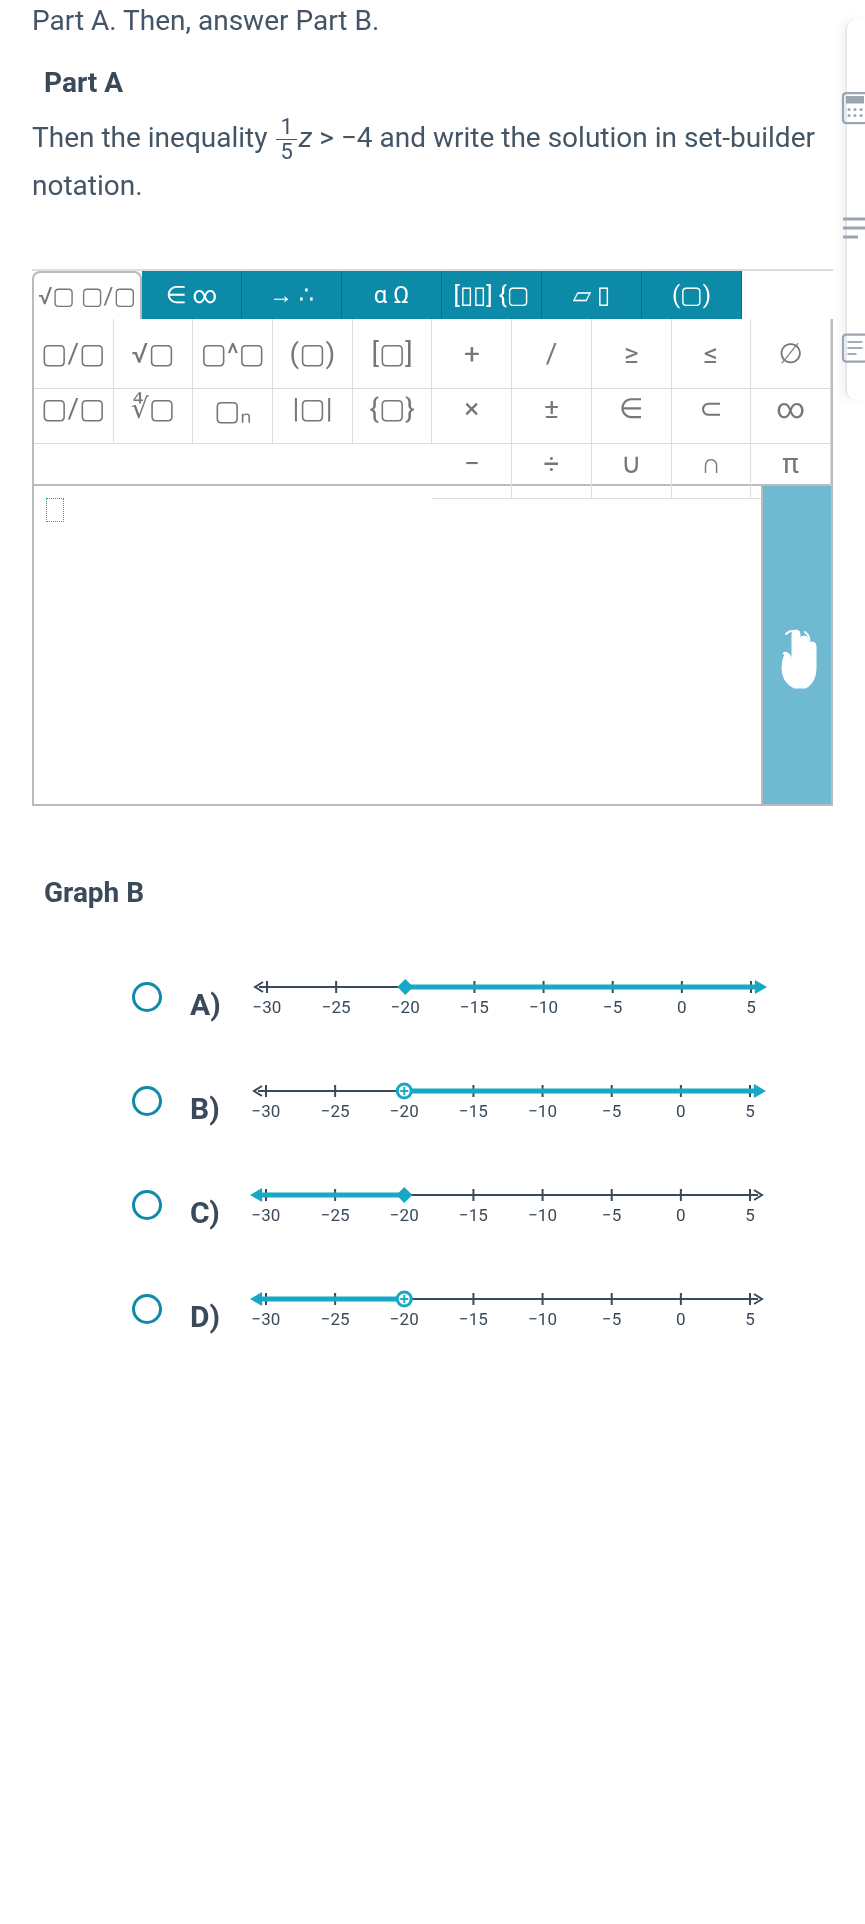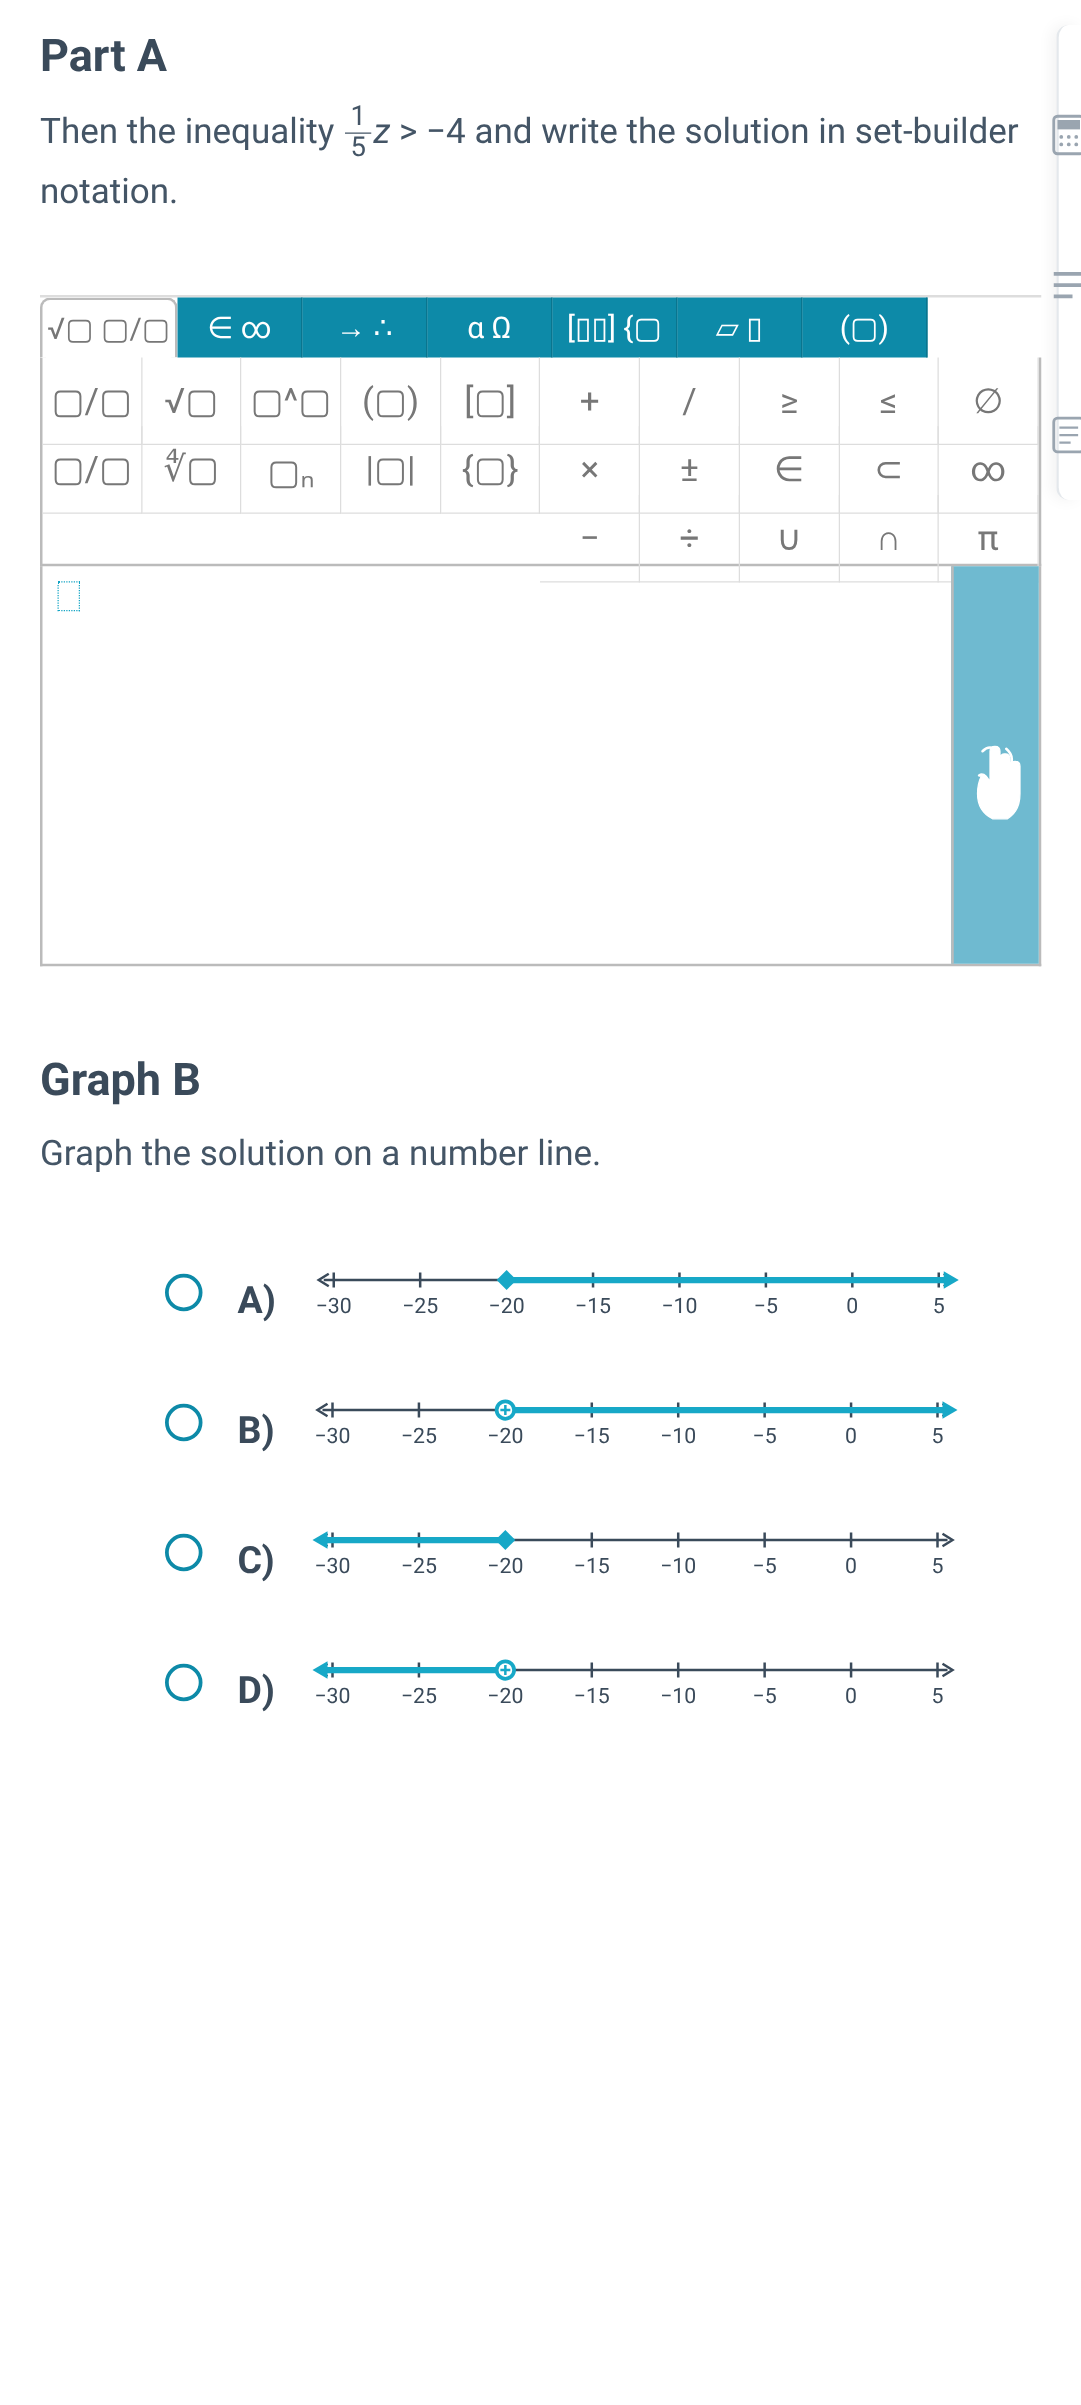--- a/index.html
+++ b/index.html
@@ -148,6 +148,7 @@
 </div>
 
 <div class="content">
+  <p class="intro-text">Part A. Then, answer Part B.</p>
 
   <h2 class="part-heading">Part A</h2>
 

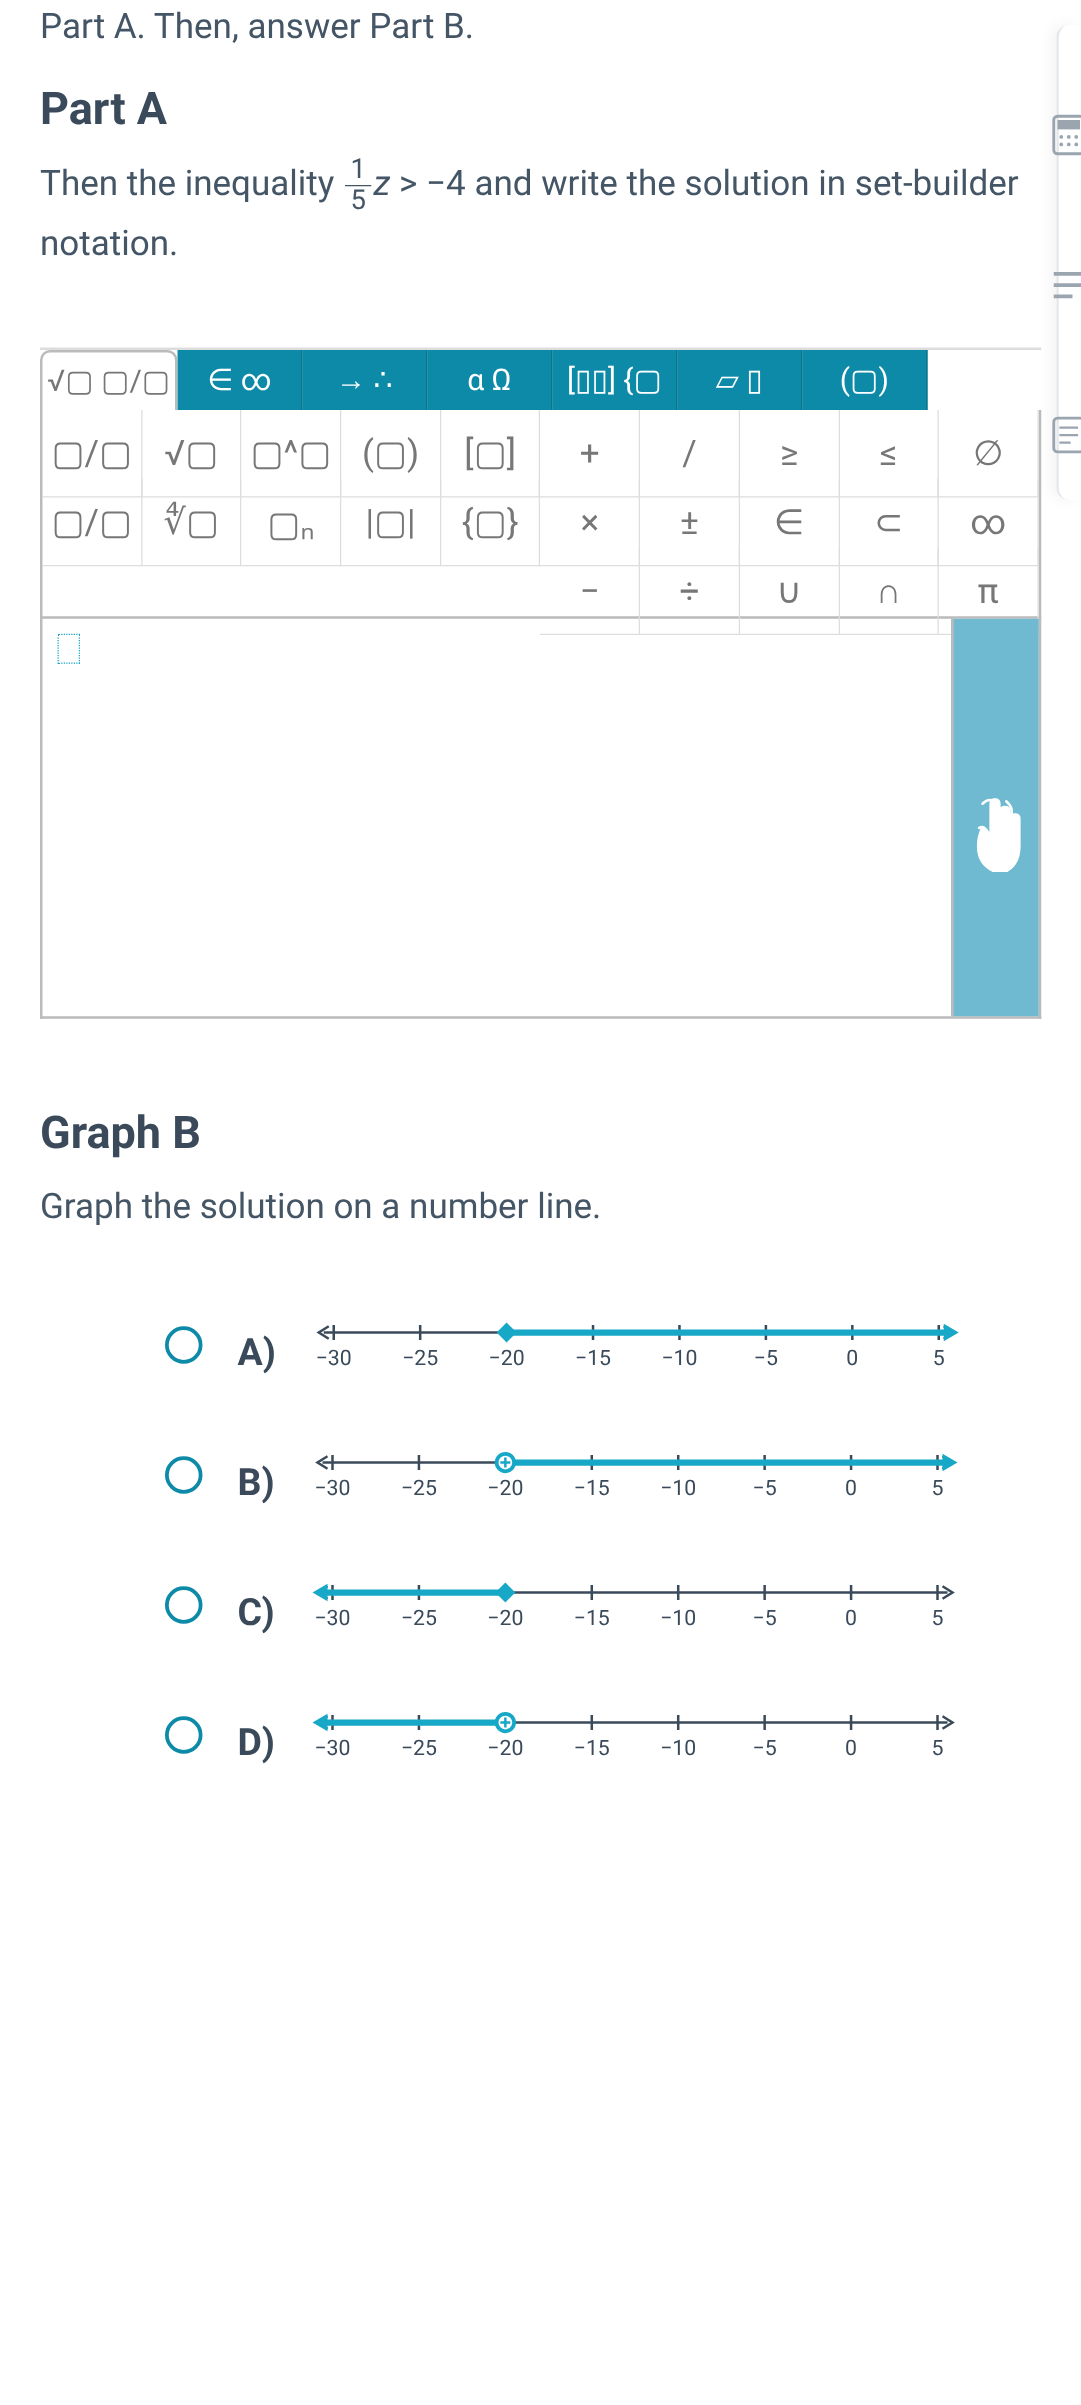--- a/index.html
+++ b/index.html
@@ -12,7 +12,7 @@
   }
   .content { padding: 0 32px; }
   .intro-text { font-size: 28px; line-height: 1.5; margin-top: 0; color: #445566; }
-  .part-heading { font-size: 36px; font-weight: 700; margin: 24px 0 16px; color: #3a4a5a; }
+  .part-heading { font-size: 28px; font-weight: 700; margin: 24px 12px 16px; color: #3a4a5a; }
   .question-text { font-size: 28px; line-height: 1.6; color: #445566; margin-bottom: 60px; }
   .frac { display: inline-block; vertical-align: middle; text-align: center; margin: 0 2px; }
   .frac .num { display: block; border-bottom: 1.5px solid #445566; padding: 0 4px; font-size: 22px; line-height: 1.1; }

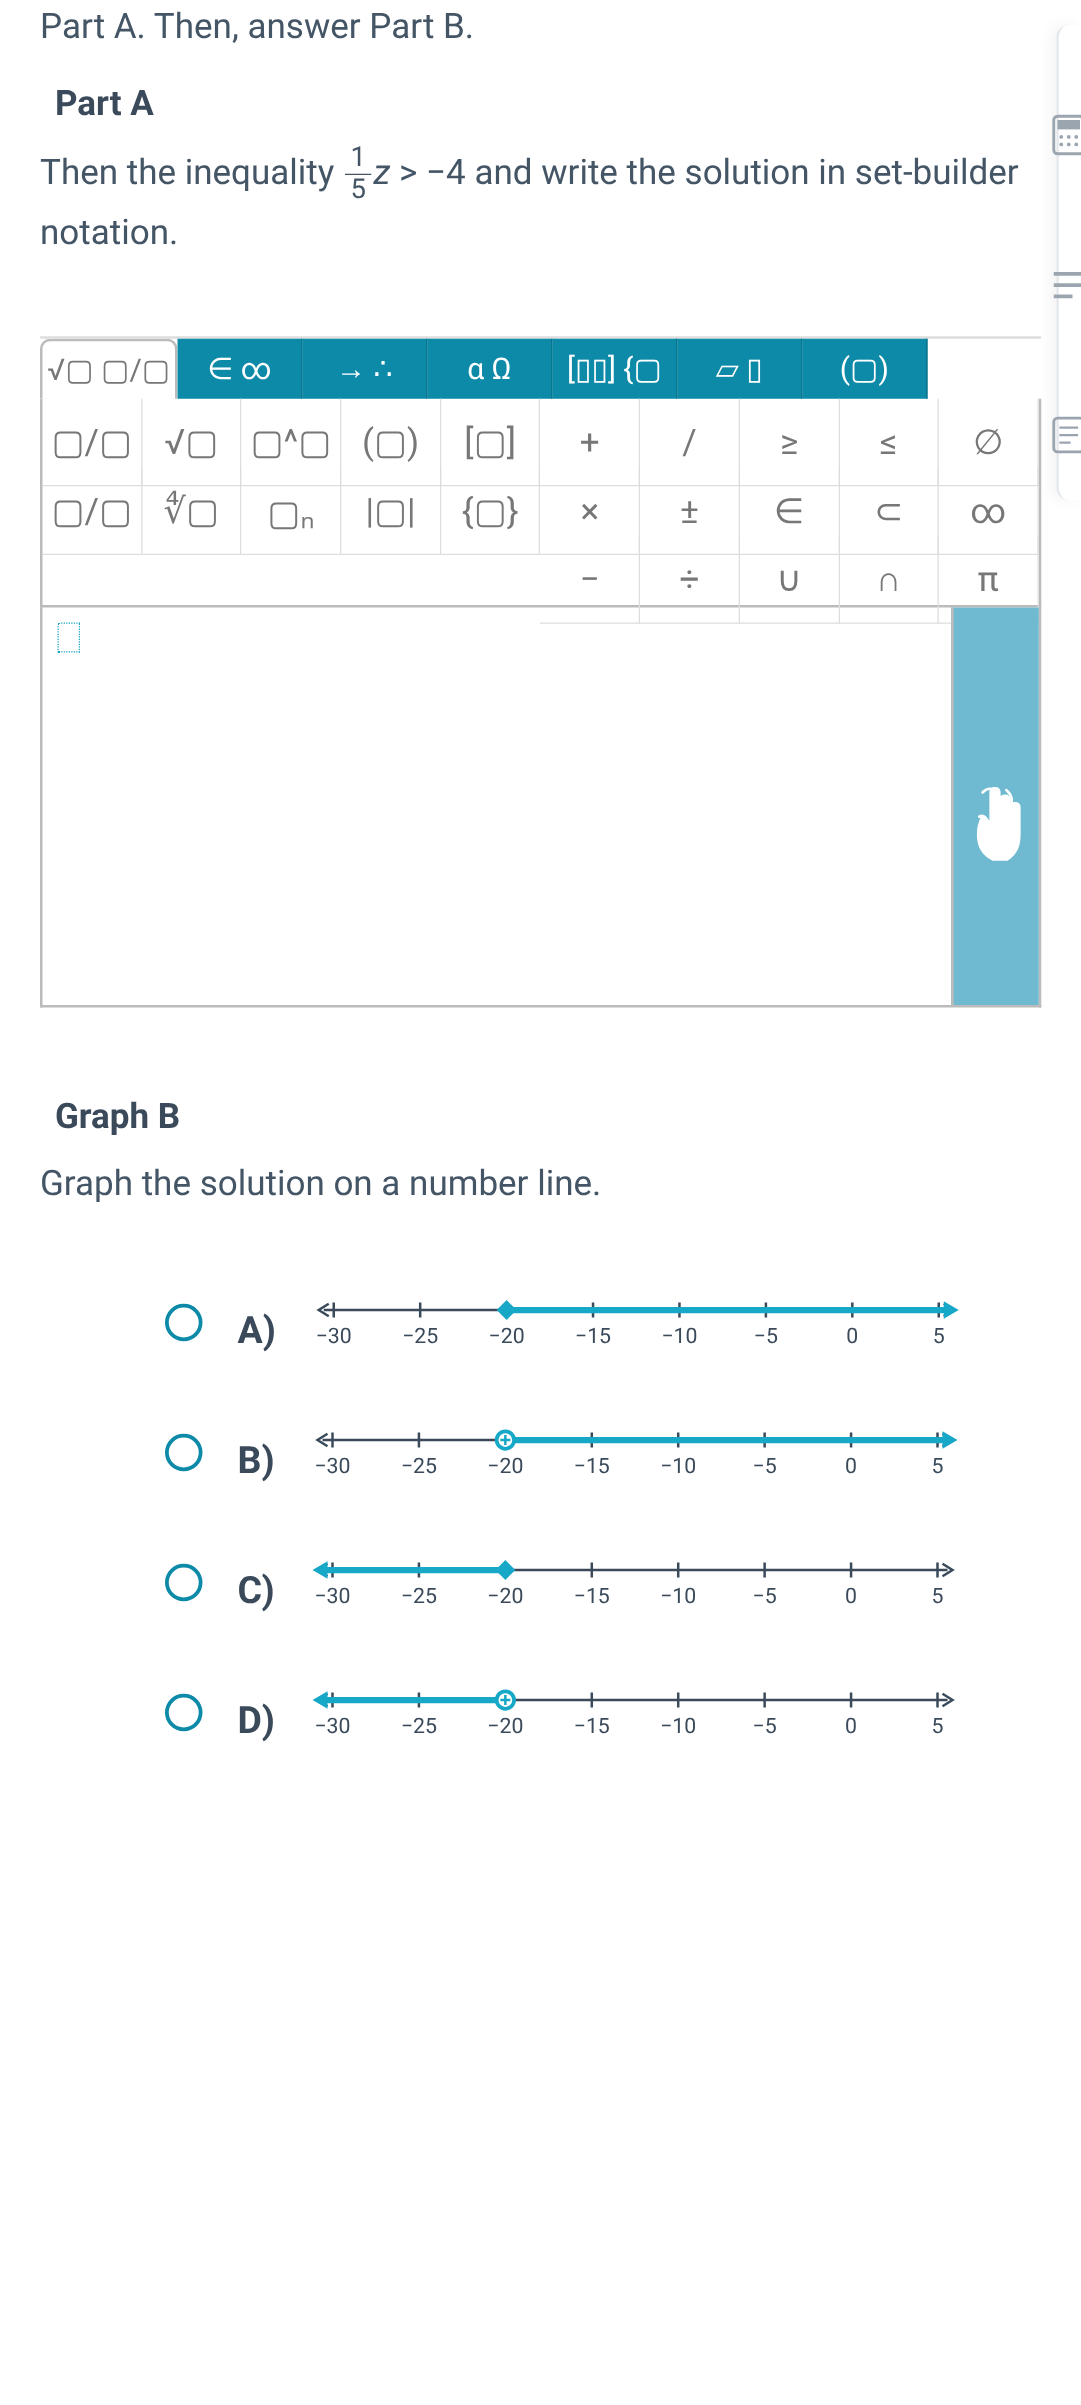--- a/index.html
+++ b/index.html
@@ -218,7 +218,6 @@
   </div>
 
   <h2 class="part-heading" style="margin-top:70px">Graph B</h2>
-  <p class="question-text">Graph the solution on a number line.</p>
 
   <div class="options" id="options-container">
       <div class="option">

